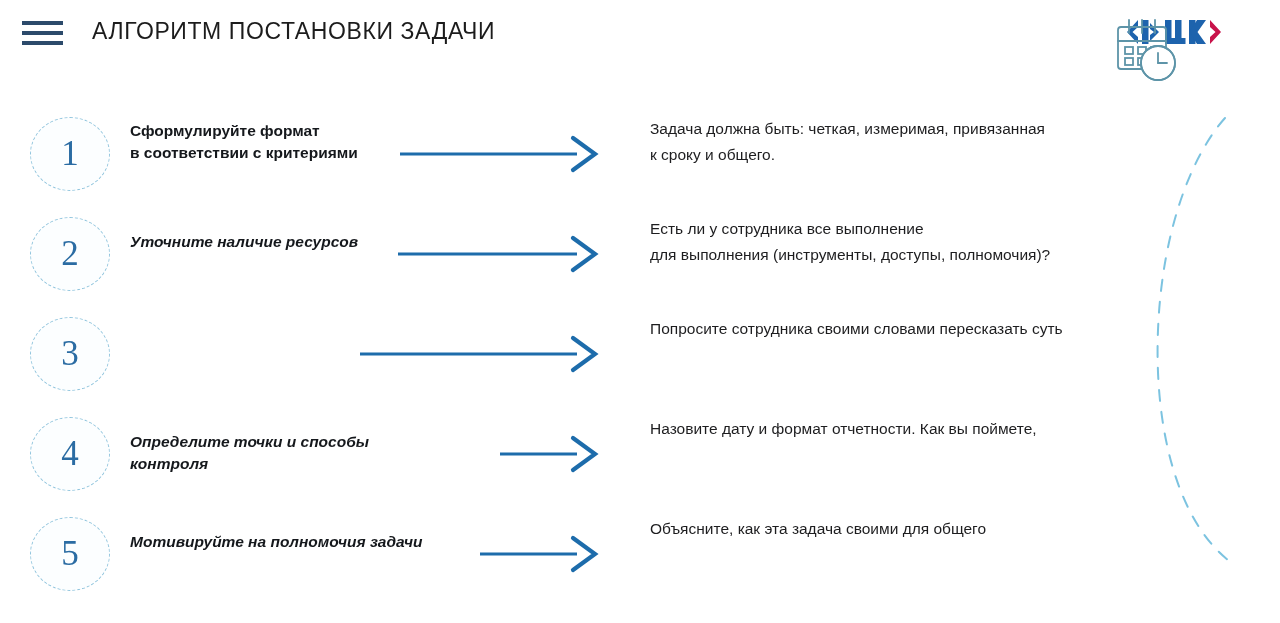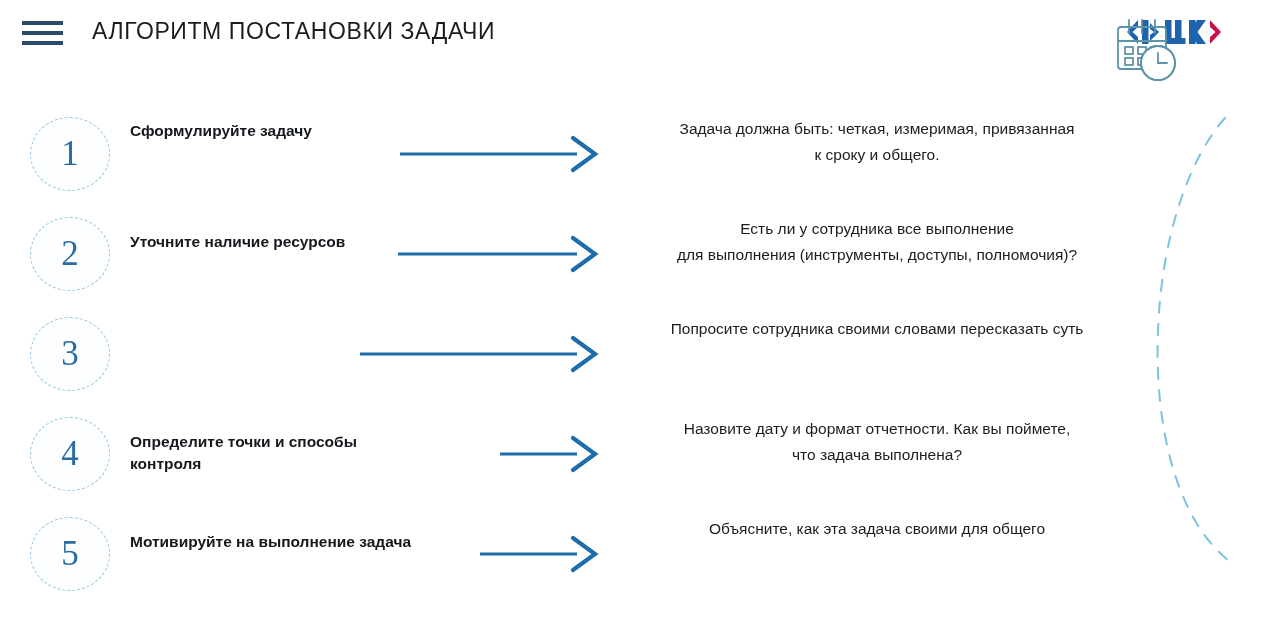--- a/index.html
+++ b/index.html
@@ -178,7 +178,7 @@
         <span class="badge-num">1</span>
       </div>
       <div class="label">
-        <div>Сформулируйте задачу</div>
+        <div>Сформулируйте формат</div>
       </div>
       <div class="arrow" style="left: 400px; width: 199px;">
         <svg width="199" height="100" viewBox="0 0 199 100">

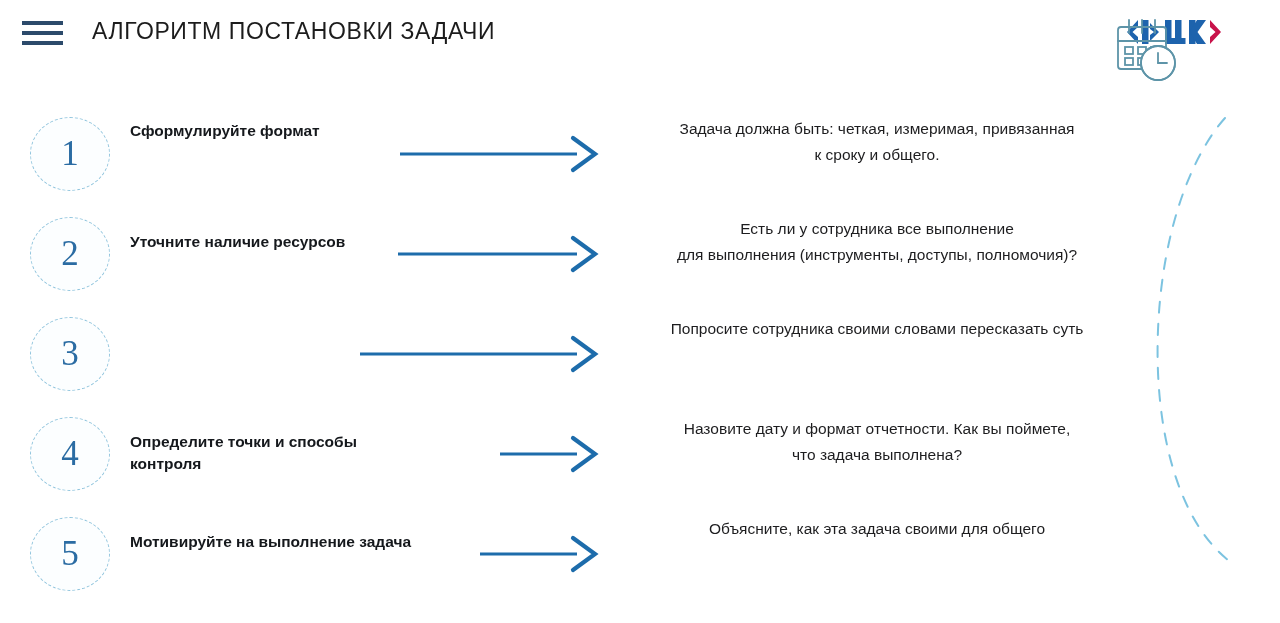--- a/index.html
+++ b/index.html
@@ -117,14 +117,13 @@
 
   .desc {
     position: absolute;
-    left: 617px;
+    left: 650px;
     top: 12px;
     font-size: 15.5px;
     font-weight: 400;
     color: #1d1d1f;
     line-height: 26px;
     width: 520px;
-    text-align: center;
   }
 
   

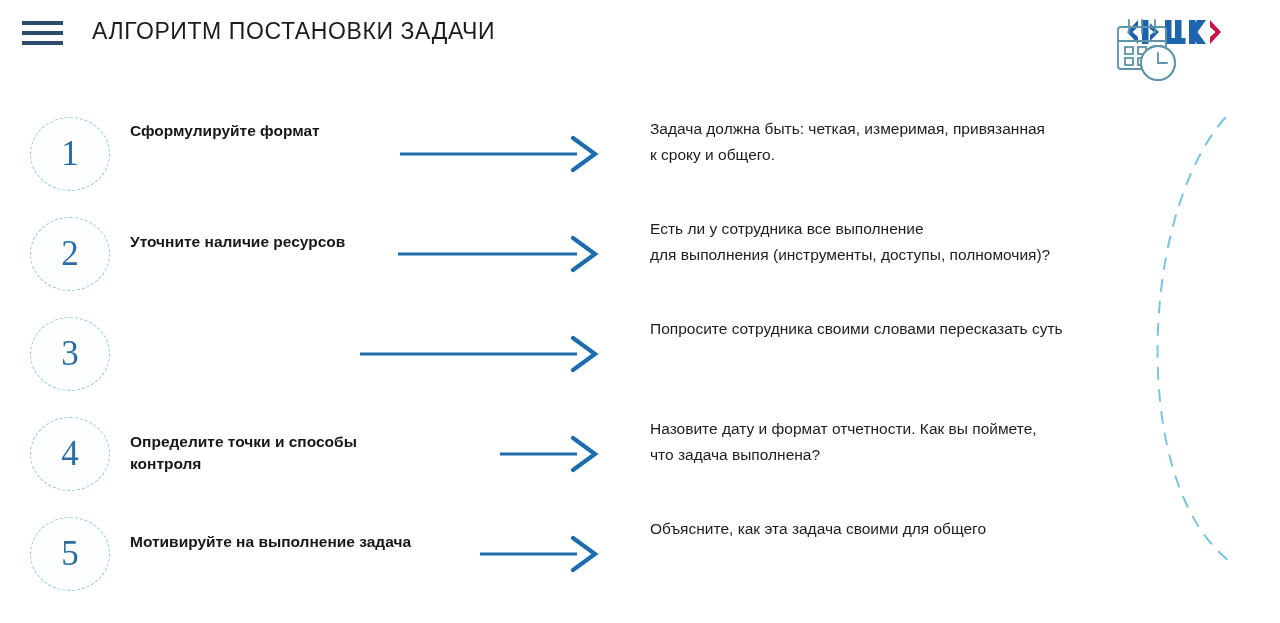--- a/index.html
+++ b/index.html
@@ -178,6 +178,7 @@
       </div>
       <div class="label">
         <div>Сформулируйте формат</div>
+        <div>в соответствии с критериями</div>
       </div>
       <div class="arrow" style="left: 400px; width: 199px;">
         <svg width="199" height="100" viewBox="0 0 199 100">

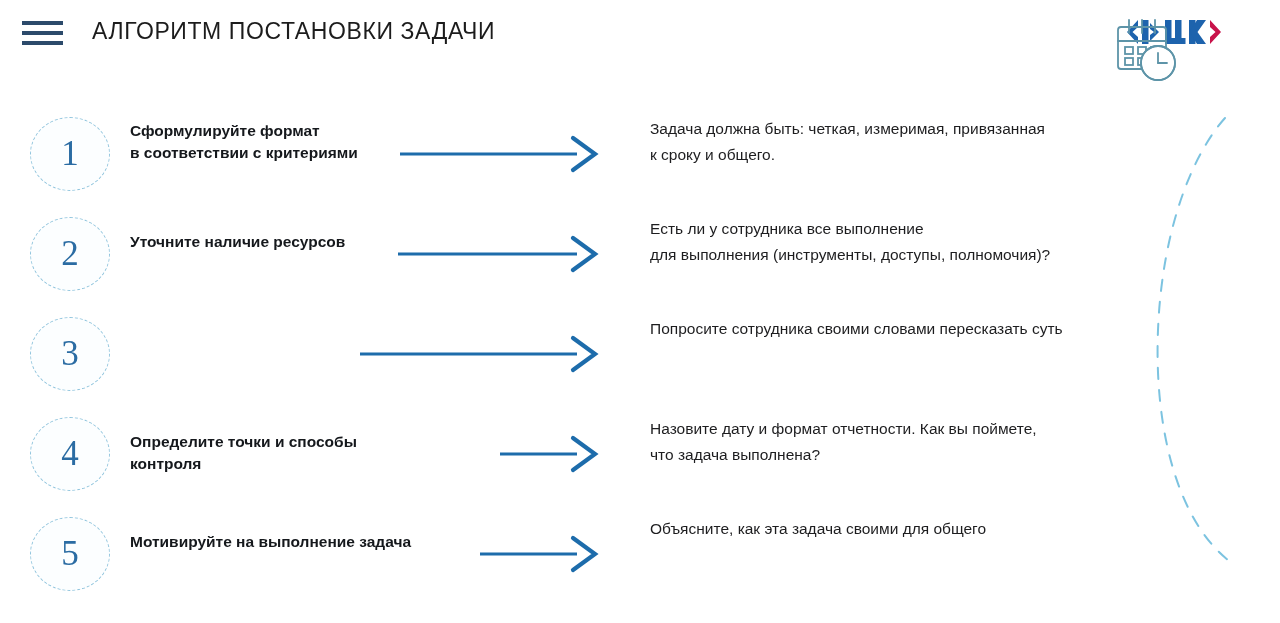--- a/index.html
+++ b/index.html
@@ -105,7 +105,7 @@
     line-height: 22px;
     width: 300px;
   }
-  .label.single { top: 27px; }
+  .label.single { top: 27px; font-style: italic; }
 
   .arrow {
     position: absolute;

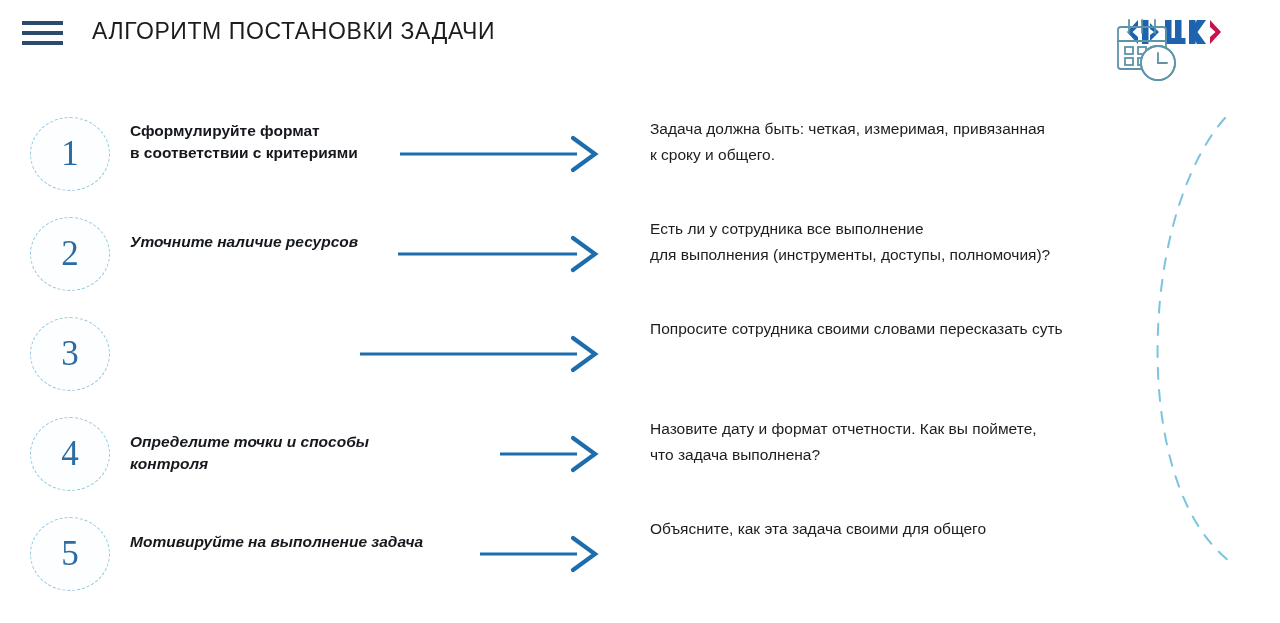--- a/index.html
+++ b/index.html
@@ -238,7 +238,6 @@
       </div>
       <div class="desc">
         <div>Назовите дату и формат отчетности. Как вы поймете,</div>
-        <div>что задача выполнена?</div>
       </div>
     </div>
     <div class="step-row">

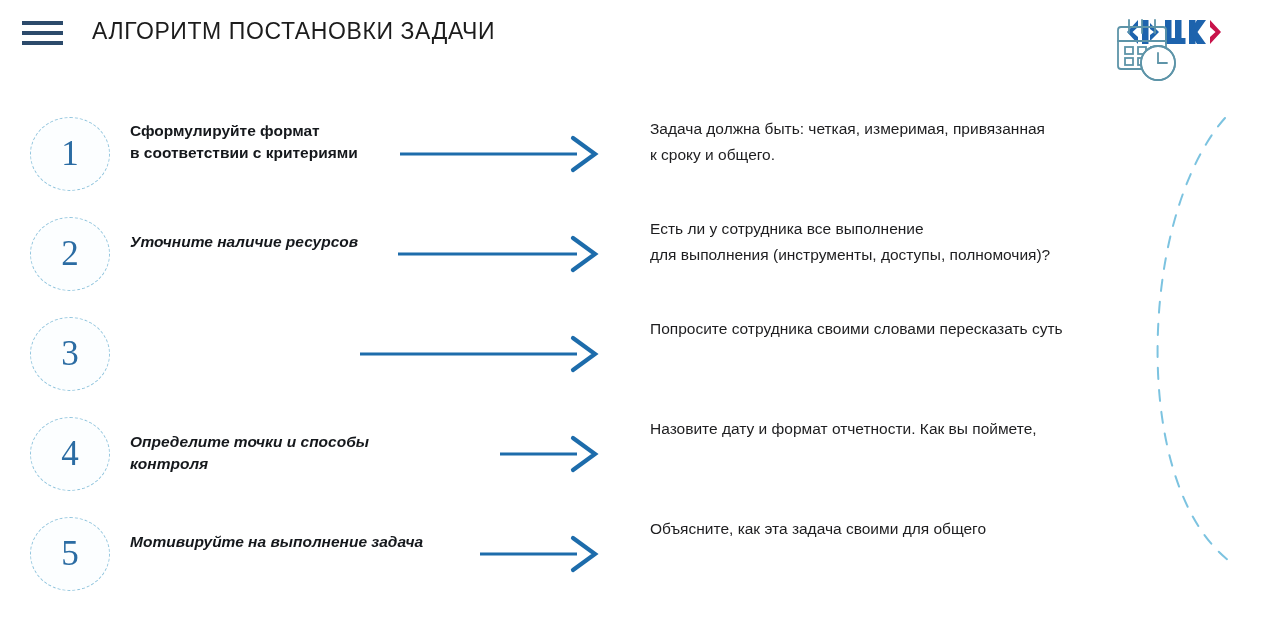--- a/index.html
+++ b/index.html
@@ -245,7 +245,7 @@
         <span class="badge-num">5</span>
       </div>
       <div class="label single">
-        <div>Мотивируйте на выполнение задача</div>
+        <div>Мотивируйте на полномочия задачи</div>
       </div>
       <div class="arrow" style="left: 480px; width: 119px;">
         <svg width="119" height="100" viewBox="0 0 119 100">

